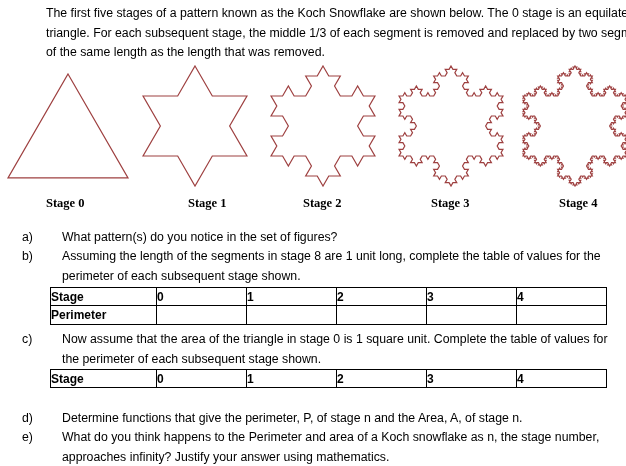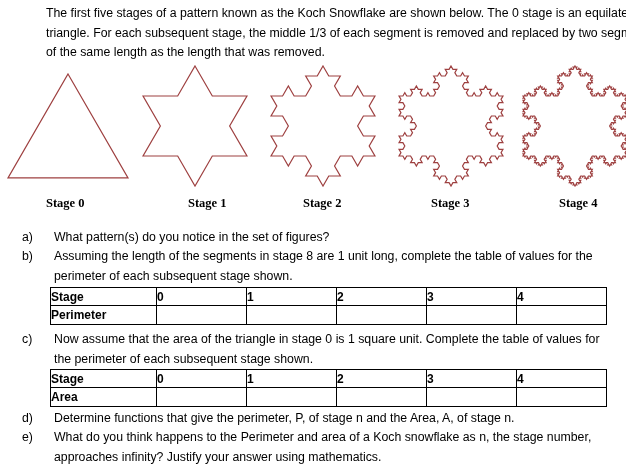--- a/index.html
+++ b/index.html
@@ -79,7 +79,7 @@
   }
   .qitem .qtext {
     display: block;
-    margin-left: 32px;
+    margin-left: 40px;
   }
 
   

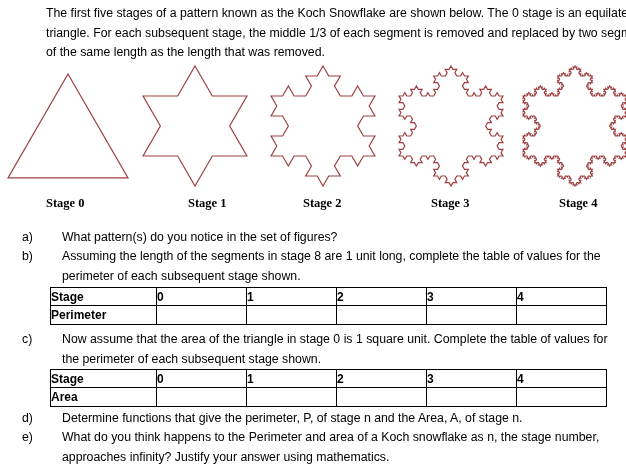--- a/index.html
+++ b/index.html
@@ -195,14 +195,6 @@
       <td class="cell">3</td>
       <td class="cell">4</td>
     </tr>
-    <tr class="empty-row">
-      <td class="rowhead">Area</td>
-      <td class="cell"></td>
-      <td class="cell"></td>
-      <td class="cell"></td>
-      <td class="cell"></td>
-      <td class="cell"></td>
-    </tr>
   </tbody>
 </table>
 

